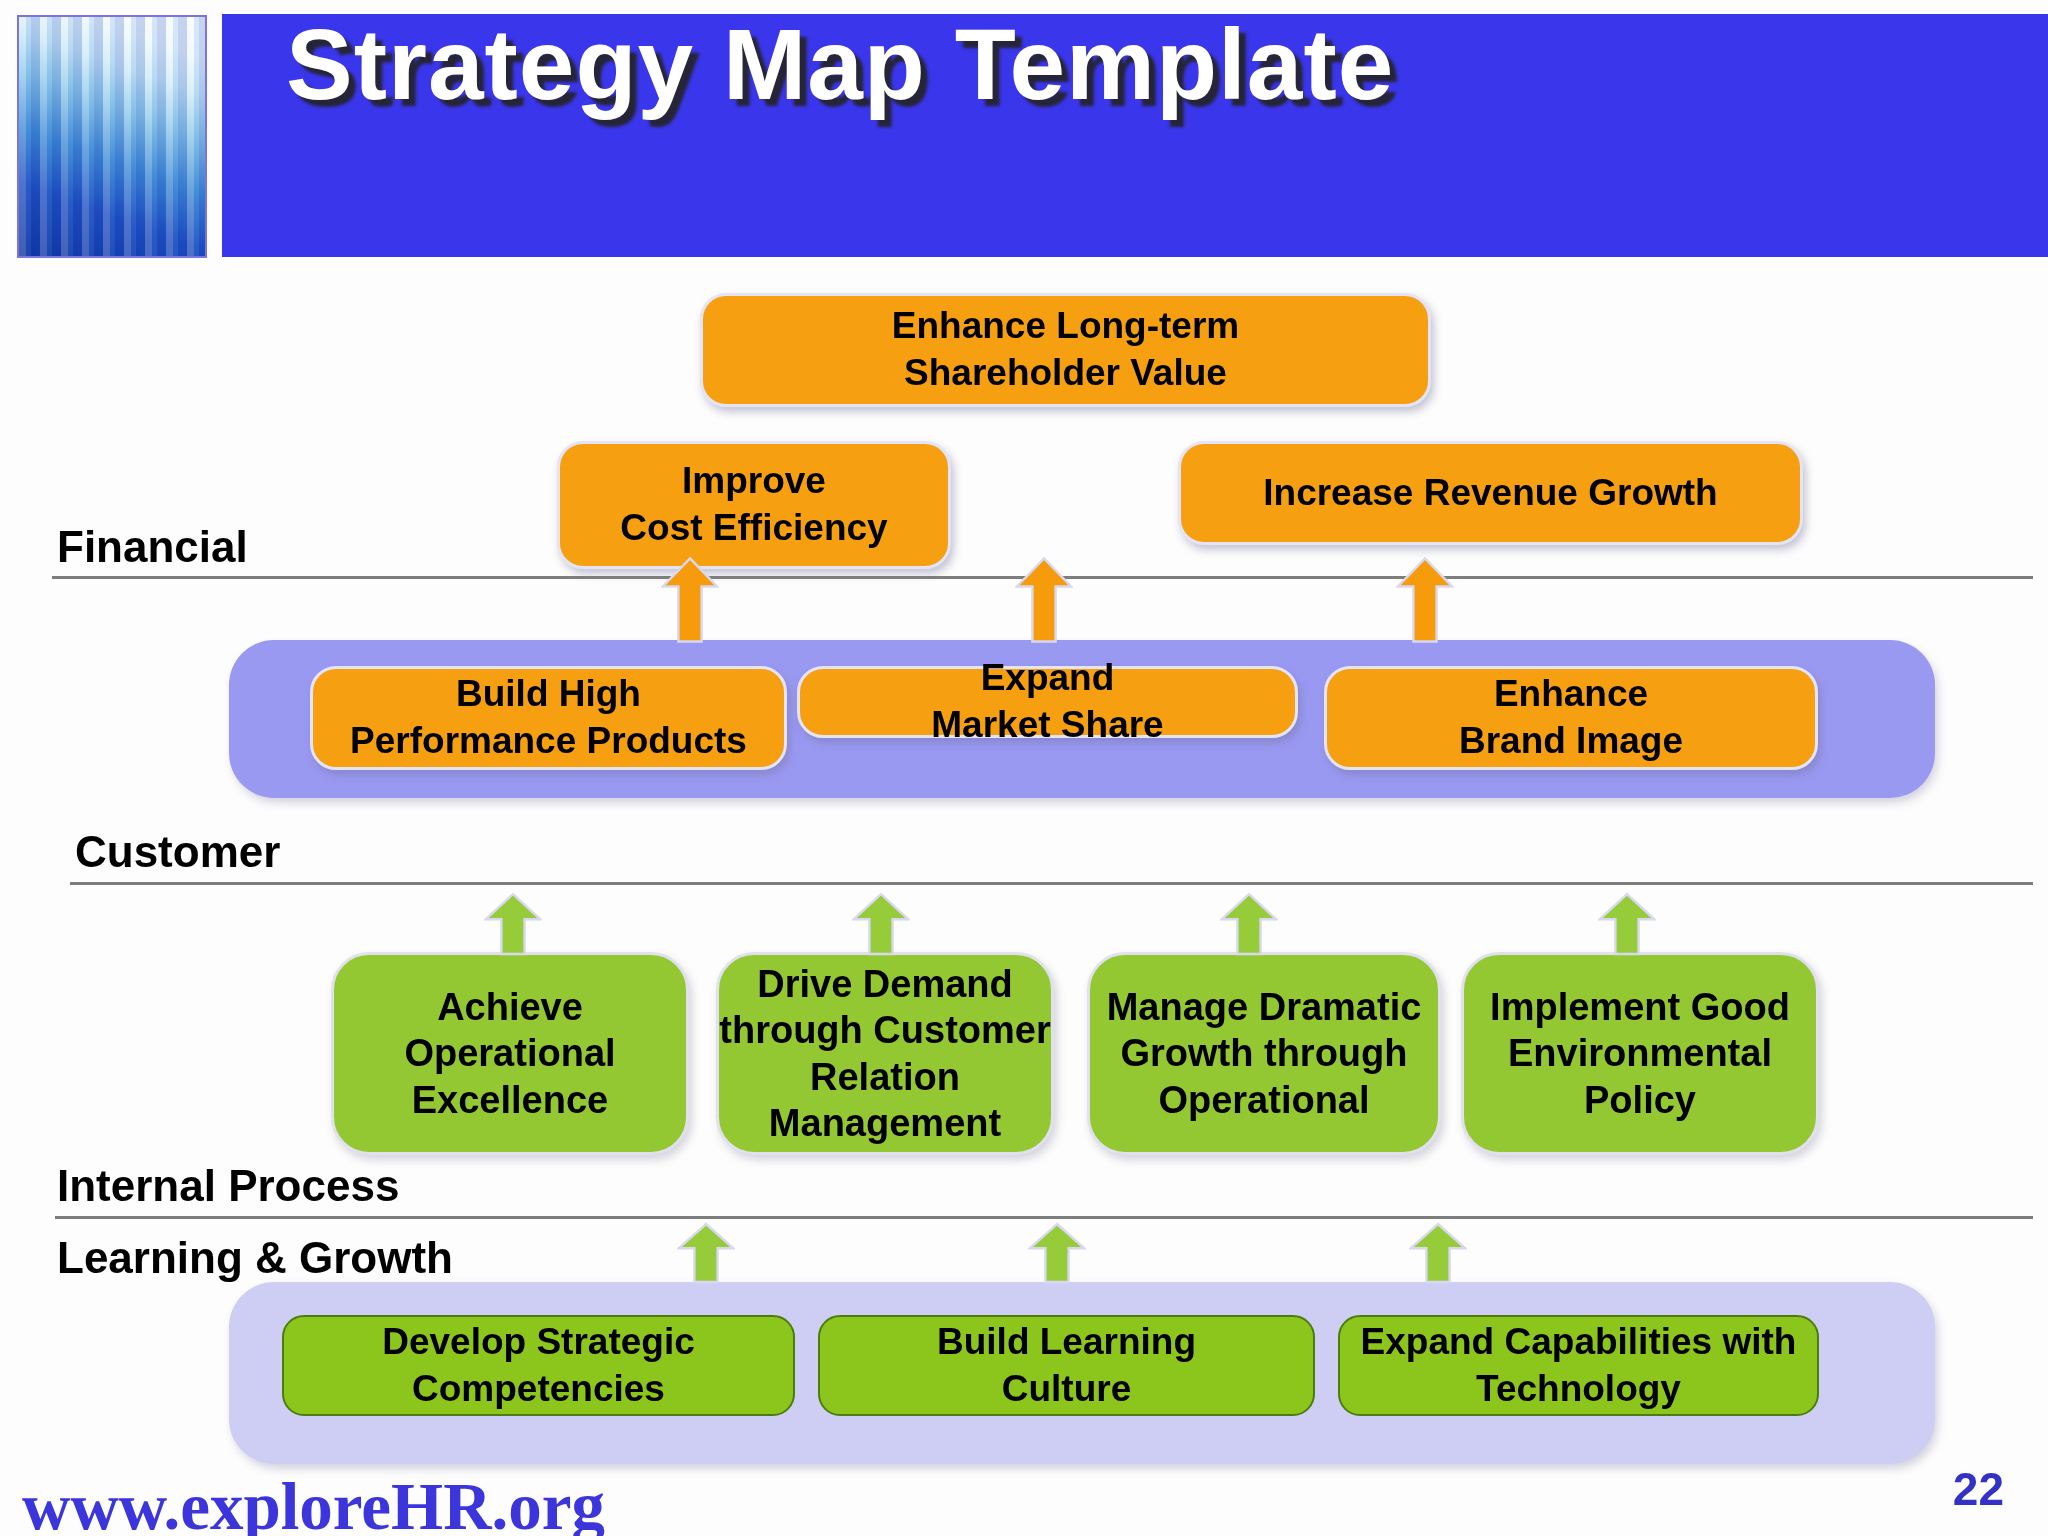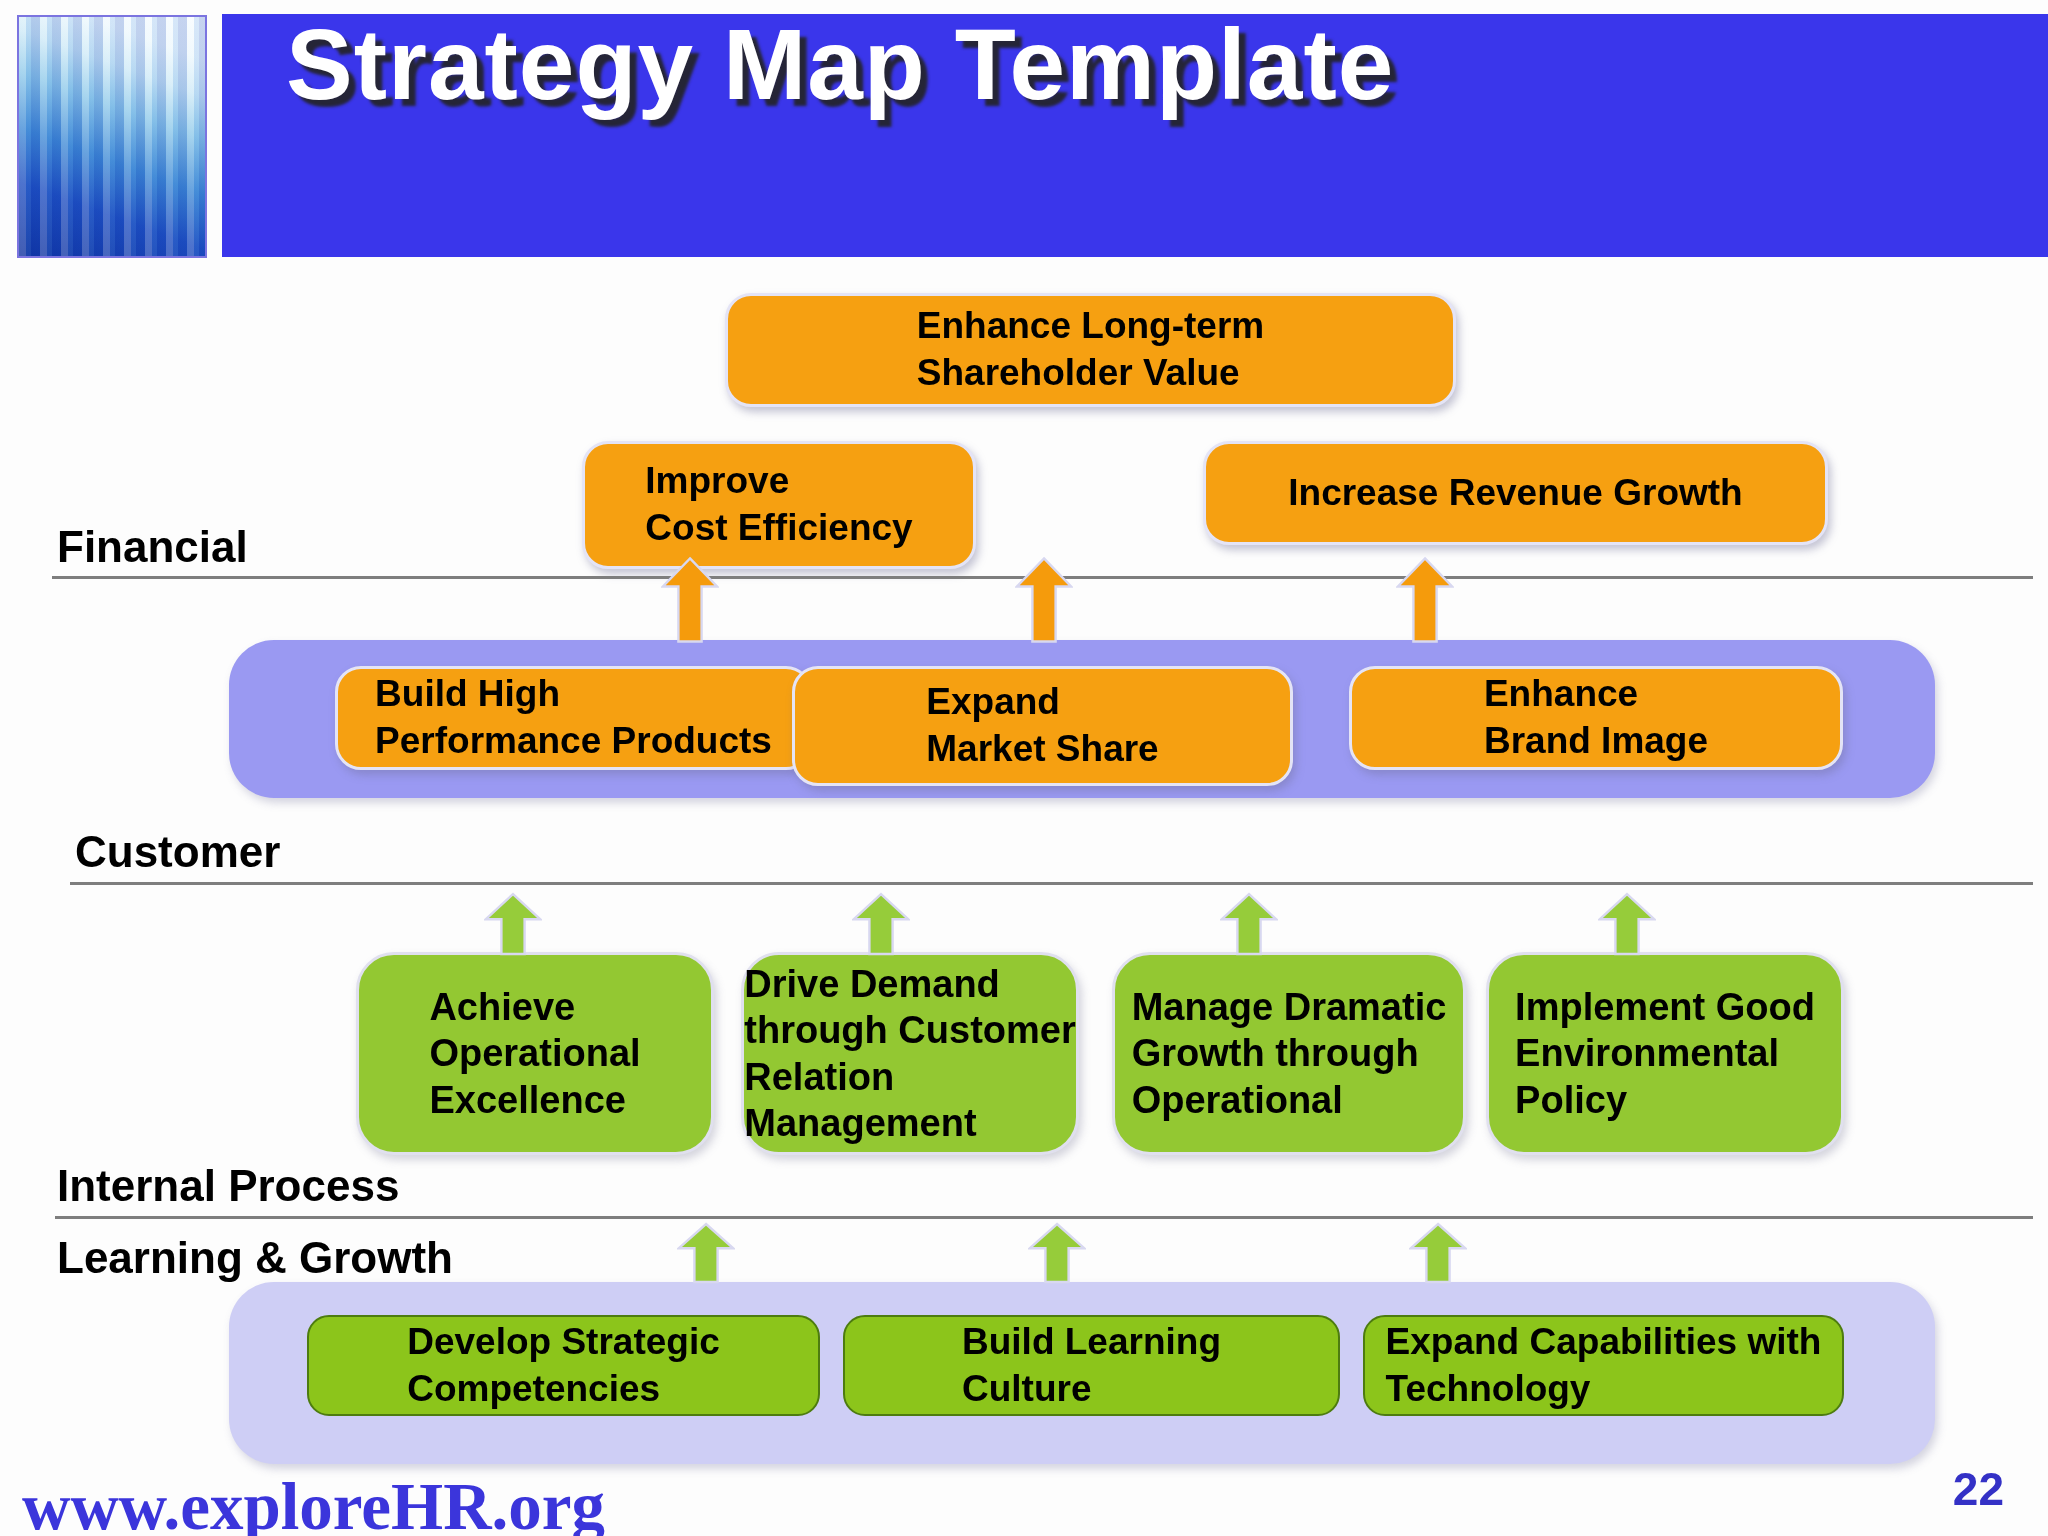--- a/index.html
+++ b/index.html
@@ -30,7 +30,7 @@
   
   .box{
     position:absolute;display:flex;align-items:center;justify-content:center;
-    font-weight:bold;color:#000;box-sizing:border-box;margin-left:25px;
+    text-align:center;font-weight:bold;color:#000;box-sizing:border-box;
   }
   .orange{
     background:var(--accent-orange);border:3px solid #e4e4f6;border-radius:26px;

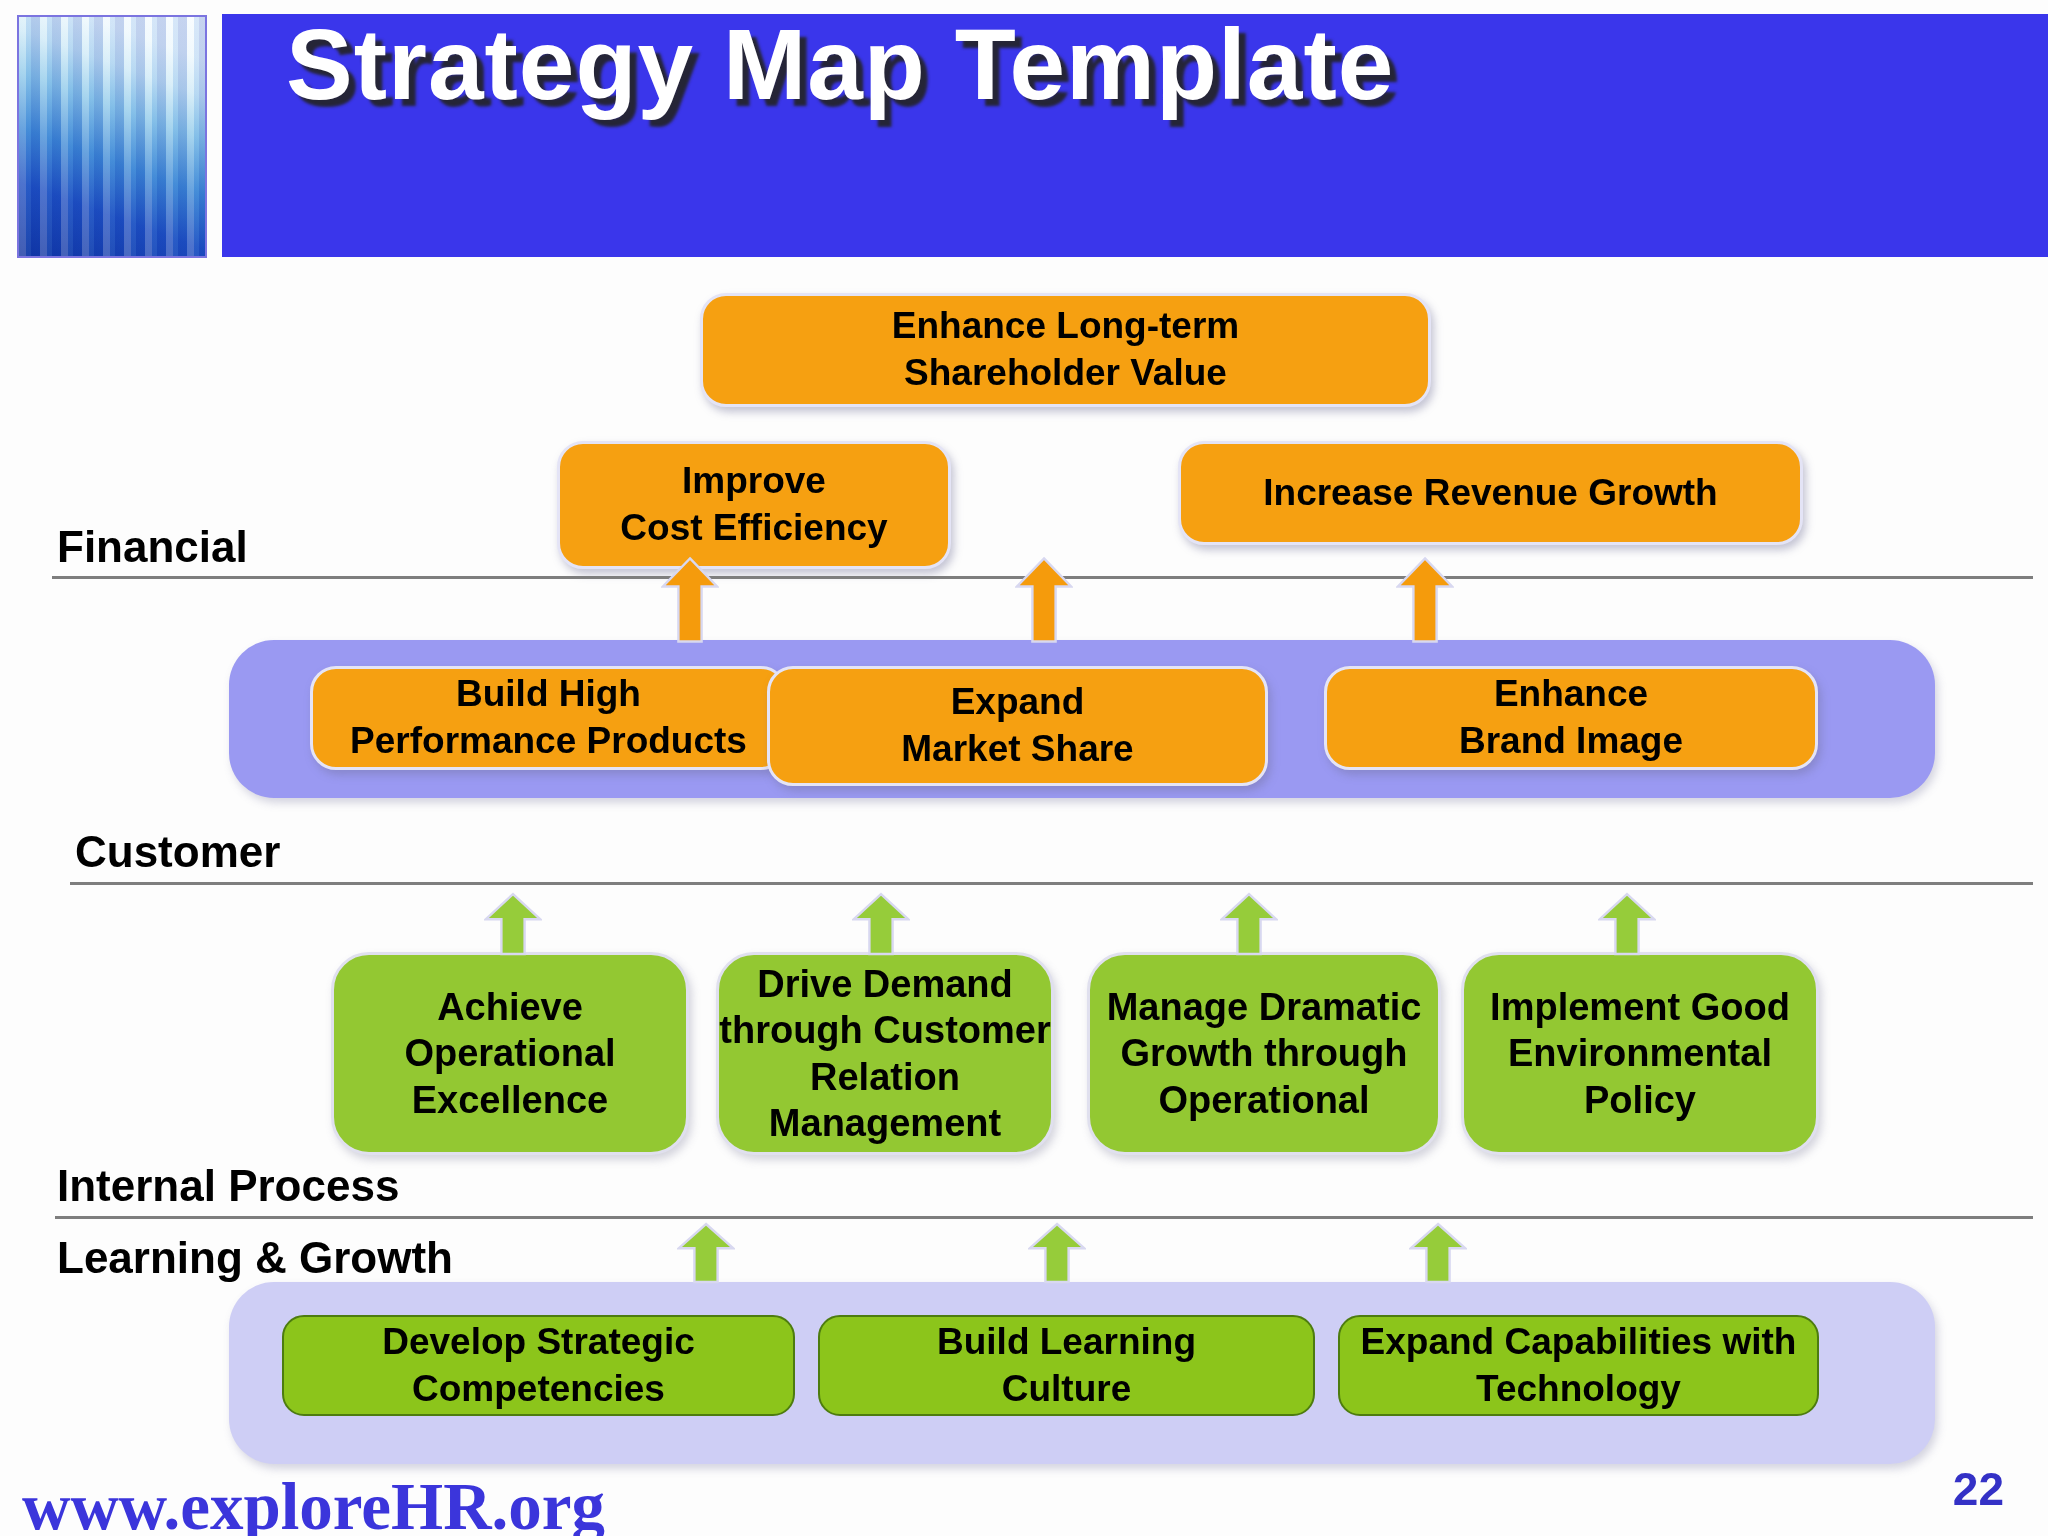--- a/index.html
+++ b/index.html
@@ -99,7 +99,7 @@
   <div class="panel" style="left:229px;top:640px;width:1706px;height:158px;background:var(--panel-purple);"></div>
   <div class="box orange pre" style="left:310px;top:666px;width:477px;height:104px;">Build High
 Performance Products</div>
-  <div class="box orange pre" style="left:767px;top:666px;width:501px;height:120px;">Expand
+  <div class="box orange pre" style="left:797px;top:666px;width:501px;height:72px;">Expand
 Market Share</div>
   <div class="box orange pre" style="left:1324px;top:666px;width:494px;height:104px;">Enhance
 Brand Image</div>

